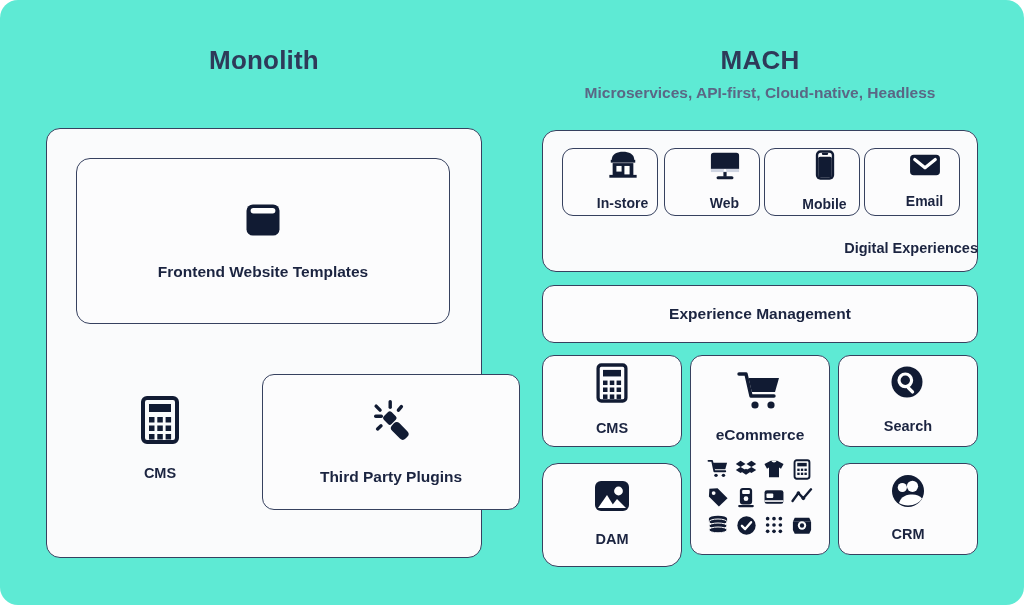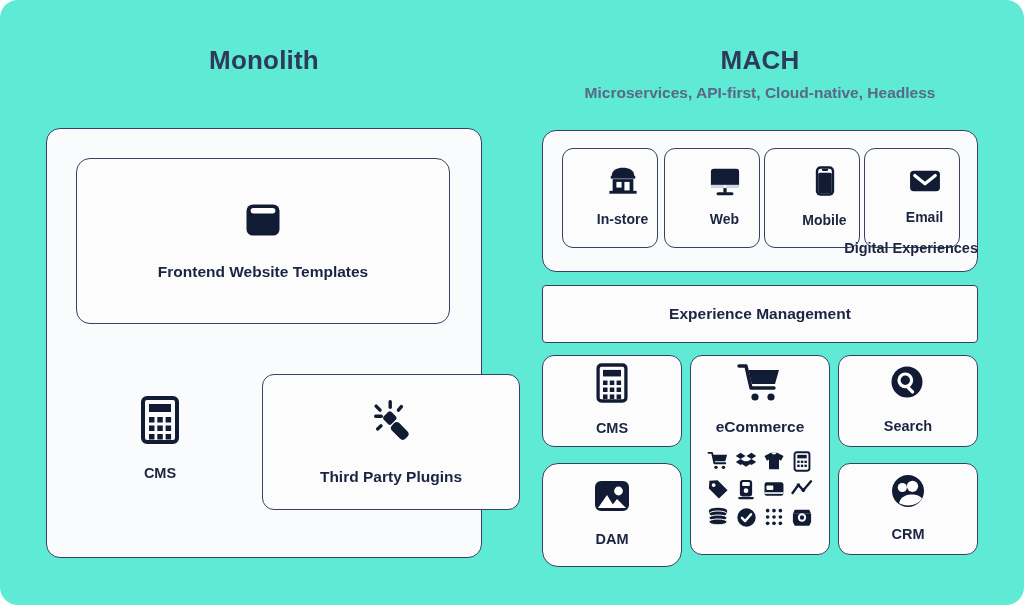--- a/index.html
+++ b/index.html
@@ -93,7 +93,7 @@
   .dx-card {
     position: absolute;
     top: 148px;
-    width: 96px; height: 100px;
+    width: 96px; height: 68px;
     border-radius: 11px;
     padding-left: 25px;
   }

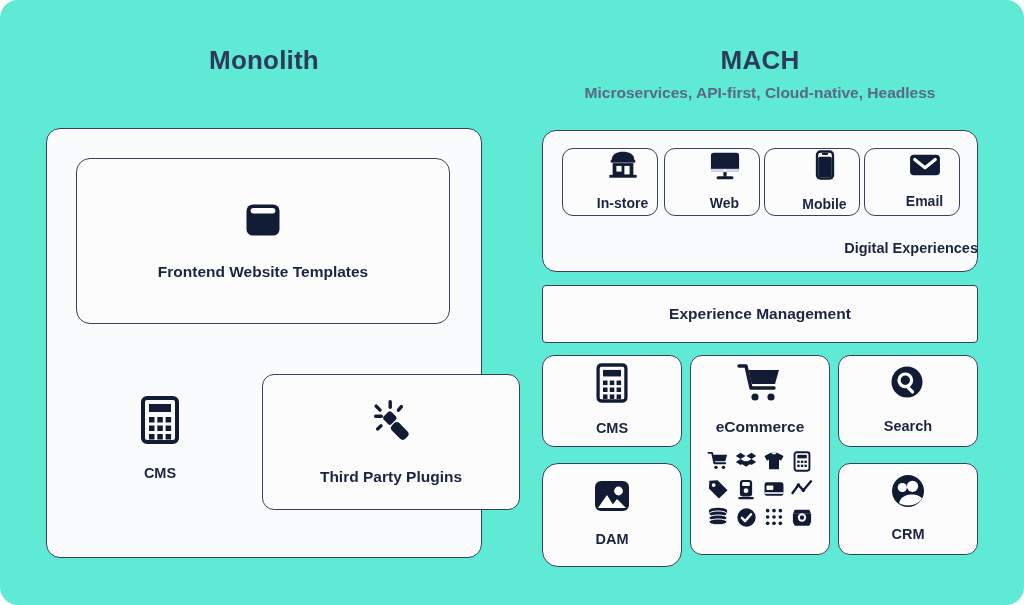--- a/index.html
+++ b/index.html
@@ -109,7 +109,7 @@
     font-size: 14.5px; font-weight: bold; color: #1b2440;
   }
 
-  #xm-bar { left: 542px; top: 285px; width: 436px; height: 58px; border-radius: 4px;
+  #xm-bar { left: 542px; top: 285px; width: 436px; height: 58px; border-radius: 12px;
             display:flex; align-items:center; justify-content:center; }
 
   #cms-card    { left: 542px; top: 355px; width: 140px; height: 92px; }

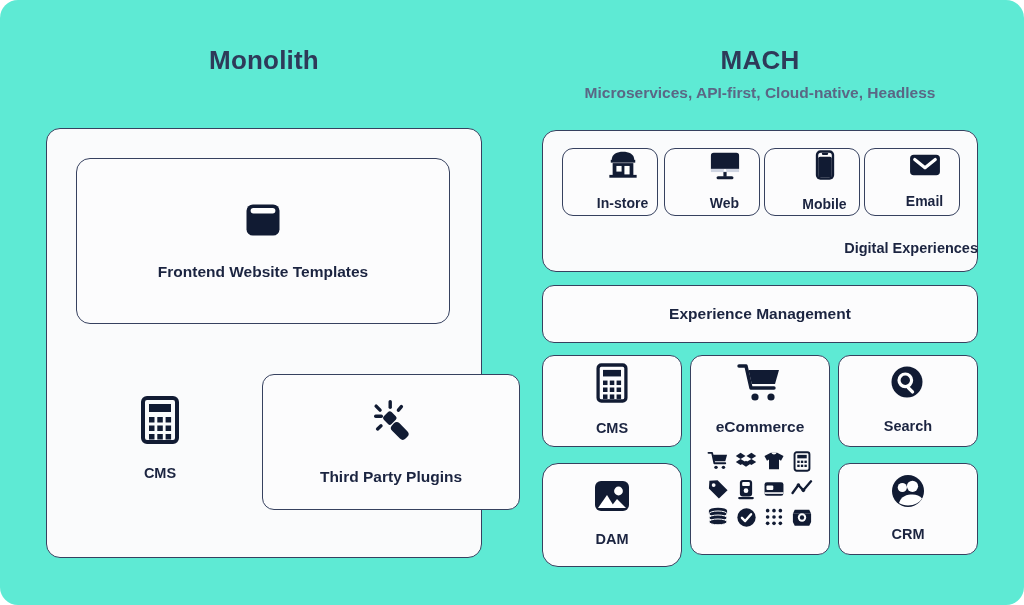--- a/index.html
+++ b/index.html
@@ -123,7 +123,7 @@
 
   #ecom-card {
     left: 690px; top: 355px; width: 140px; height: 200px;
-    justify-content: flex-start; padding-top: 6px;
+    justify-content: flex-start; padding-top: 14px;
   }
   #ecom-card .card-label { margin-top: 7px; }
   #ecom-grid {

